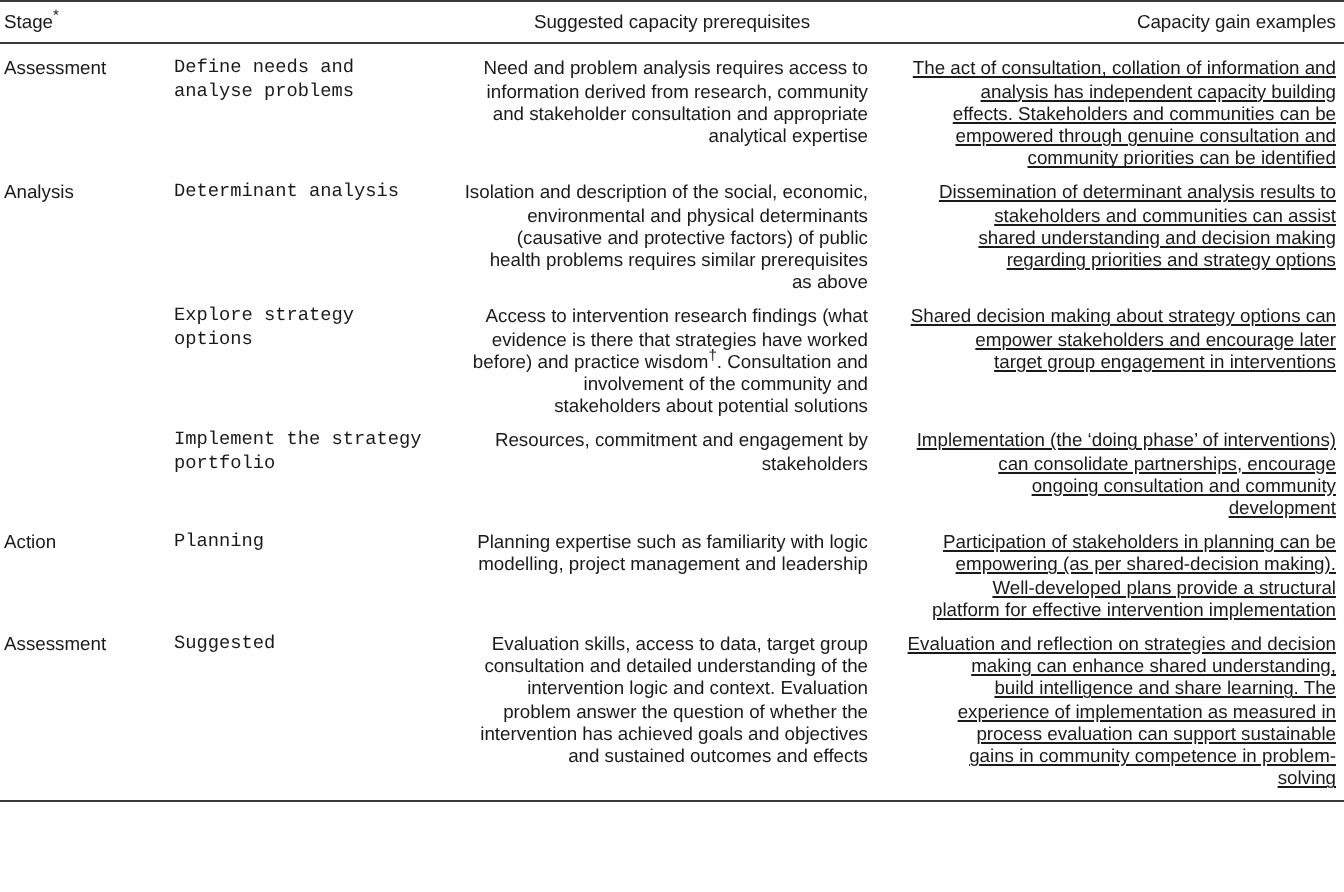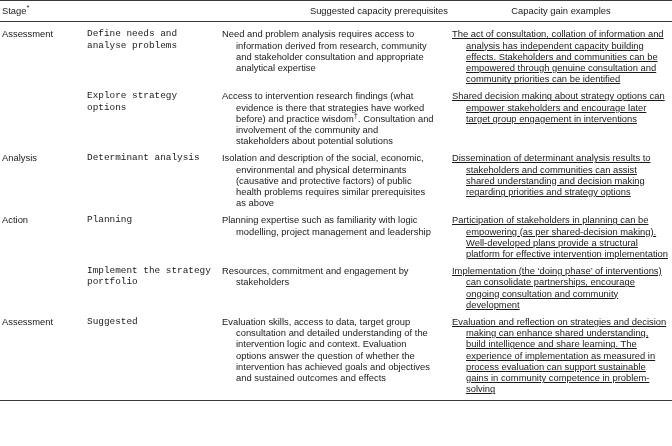--- a/index.html
+++ b/index.html
@@ -42,7 +42,7 @@
   }
   th.h-stage    { text-align: left; padding-left: 2px; }
   th.h-blank    { text-align: left; }
-  th.h-prereq   { text-align: right; }
+  th.h-prereq   { text-align: center; }
   th.h-gain     { text-align: center; }
 
   tbody td {

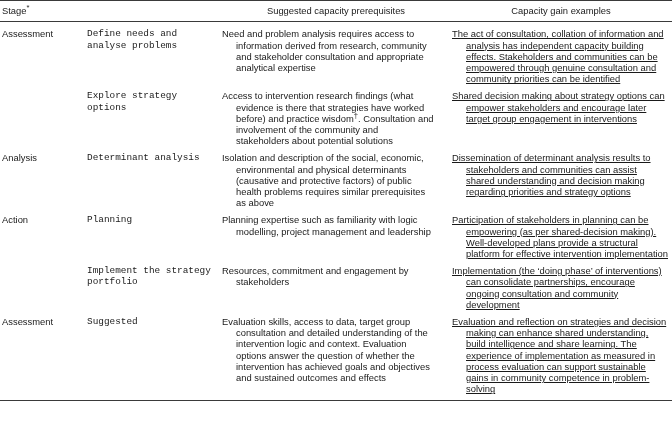--- a/index.html
+++ b/index.html
@@ -43,7 +43,7 @@
   th.h-stage    { text-align: left; padding-left: 2px; }
   th.h-blank    { text-align: left; }
   th.h-prereq   { text-align: center; }
-  th.h-gain     { text-align: center; }
+  th.h-gain     { text-align: right; }
 
   tbody td {
     vertical-align: top;

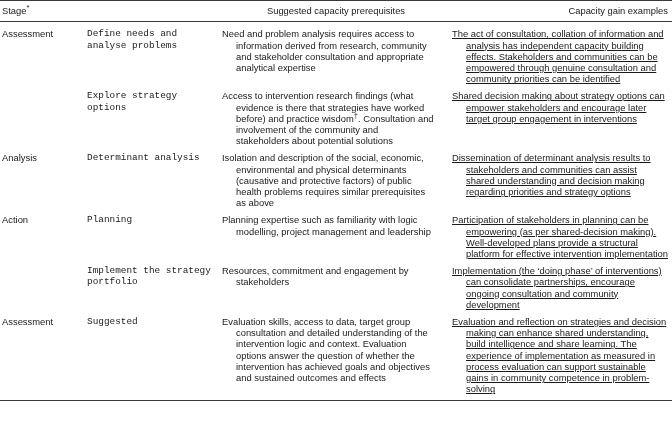--- a/index.html
+++ b/index.html
@@ -63,6 +63,7 @@
     display: block;
     padding-left: 14px;
     text-indent: -14px;
+    text-align: right;
   }
   .nohang { display: block; }
 

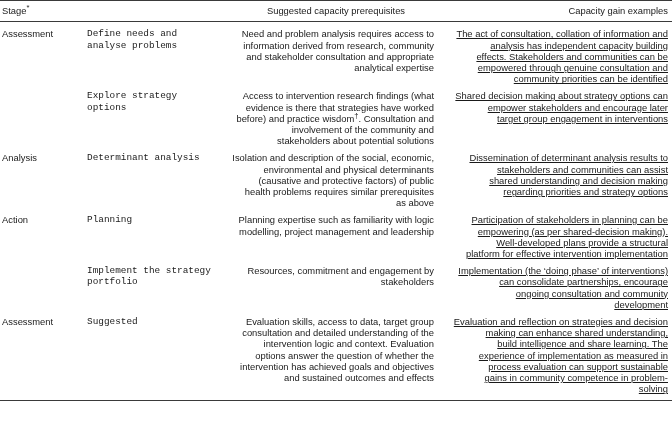--- a/index.html
+++ b/index.html
@@ -119,6 +119,20 @@
       </tr>
       <tr class="data-row">
         <td class="cell-stage">
+            <span class="nohang">Analysis</span>
+          </td>
+        <td class="cell-step">
+            <span class="nohang">Determinant analysis</span>
+          </td>
+        <td class="cell-prereq">
+            <span class="hang">Isolation and description of the social, economic, environmental and physical determinants (causative and protective factors) of public health problems requires similar prerequisites as above</span>
+          </td>
+        <td class="cell-gain">
+            <span class="hang">Dissemination of determinant analysis results to stakeholders and communities can assist shared understanding and decision making regarding priorities and strategy options</span>
+          </td>
+      </tr>
+      <tr class="data-row">
+        <td class="cell-stage">
             <span class="nohang"></span>
           </td>
         <td class="cell-step">
@@ -129,20 +143,6 @@
           </td>
         <td class="cell-gain">
             <span class="hang">Shared decision making about strategy options can empower stakeholders and encourage later target group engagement in interventions</span>
-          </td>
-      </tr>
-      <tr class="data-row">
-        <td class="cell-stage">
-            <span class="nohang">Analysis</span>
-          </td>
-        <td class="cell-step">
-            <span class="nohang">Determinant analysis</span>
-          </td>
-        <td class="cell-prereq">
-            <span class="hang">Isolation and description of the social, economic, environmental and physical determinants (causative and protective factors) of public health problems requires similar prerequisites as above</span>
-          </td>
-        <td class="cell-gain">
-            <span class="hang">Dissemination of determinant analysis results to stakeholders and communities can assist shared understanding and decision making regarding priorities and strategy options</span>
           </td>
       </tr>
       <tr class="data-row">

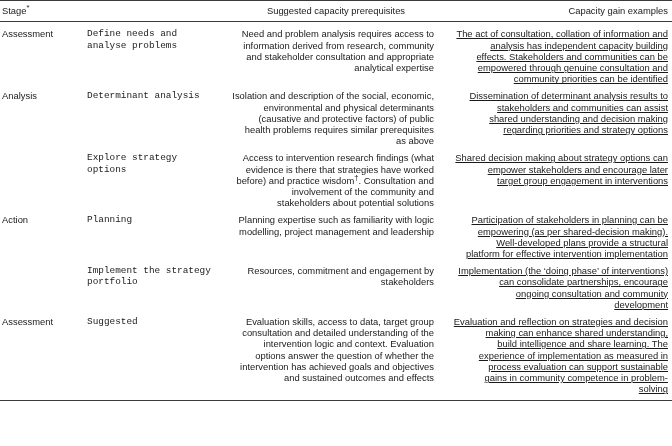--- a/index.html
+++ b/index.html
@@ -147,6 +147,20 @@
       </tr>
       <tr class="data-row">
         <td class="cell-stage">
+            <span class="nohang"></span>
+          </td>
+        <td class="cell-step">
+            <span class="nohang">Implement the strategy portfolio</span>
+          </td>
+        <td class="cell-prereq">
+            <span class="hang">Resources, commitment and engagement by stakeholders</span>
+          </td>
+        <td class="cell-gain">
+            <span class="hang">Implementation (the ‘doing phase’ of interventions) can consolidate partnerships, encourage ongoing consultation and community development</span>
+          </td>
+      </tr>
+      <tr class="data-row">
+        <td class="cell-stage">
             <span class="nohang">Action</span>
           </td>
         <td class="cell-step">
@@ -157,20 +171,6 @@
           </td>
         <td class="cell-gain">
             <span class="hang">Participation of stakeholders in planning can be empowering (as per shared-decision making). Well-developed plans provide a structural platform for effective intervention implementation</span>
-          </td>
-      </tr>
-      <tr class="data-row">
-        <td class="cell-stage">
-            <span class="nohang"></span>
-          </td>
-        <td class="cell-step">
-            <span class="nohang">Implement the strategy portfolio</span>
-          </td>
-        <td class="cell-prereq">
-            <span class="hang">Resources, commitment and engagement by stakeholders</span>
-          </td>
-        <td class="cell-gain">
-            <span class="hang">Implementation (the ‘doing phase’ of interventions) can consolidate partnerships, encourage ongoing consultation and community development</span>
           </td>
       </tr>
       <tr class="data-row last-row">

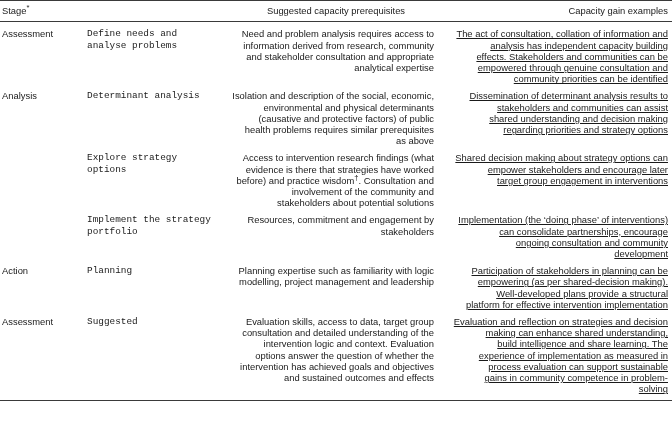--- a/index.html
+++ b/index.html
@@ -181,7 +181,7 @@
             <span class="nohang">Suggested</span>
           </td>
         <td class="cell-prereq">
-            <span class="hang">Evaluation skills, access to data, target group consultation and detailed understanding of the intervention logic and context. Evaluation options answer the question of whether the intervention has achieved goals and objectives and sustained outcomes and effects</span>
+            <span class="hang">Evaluation skills, access to data, target group consultation and detailed understanding of the intervention logic and context. Evaluation problem answer the question of whether the intervention has achieved goals and objectives and sustained outcomes and effects</span>
           </td>
         <td class="cell-gain">
             <span class="hang">Evaluation and reflection on strategies and decision making can enhance shared understanding, build intelligence and share learning. The experience of implementation as measured in process evaluation can support sustainable gains in community competence in problem-solving</span>

